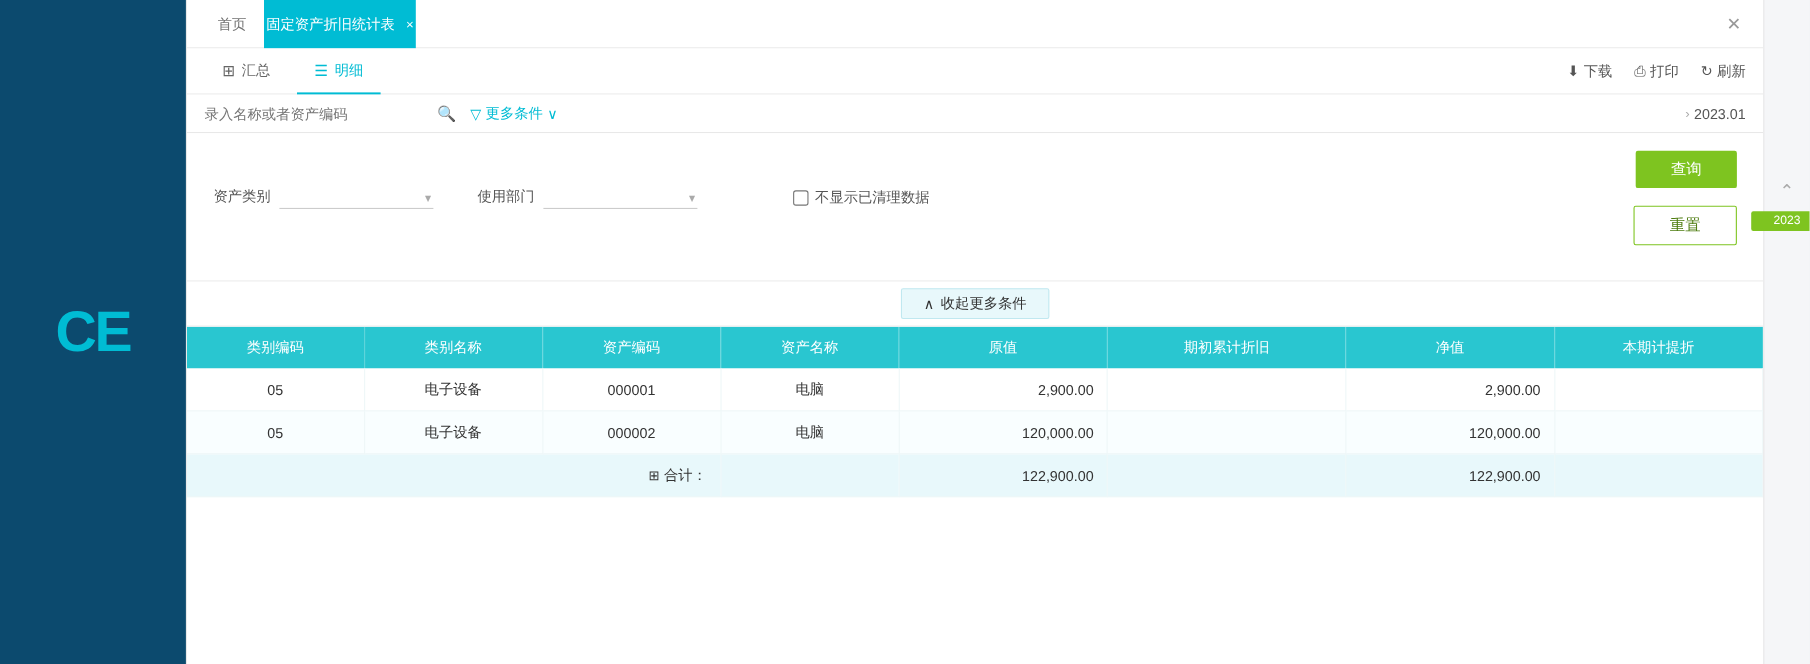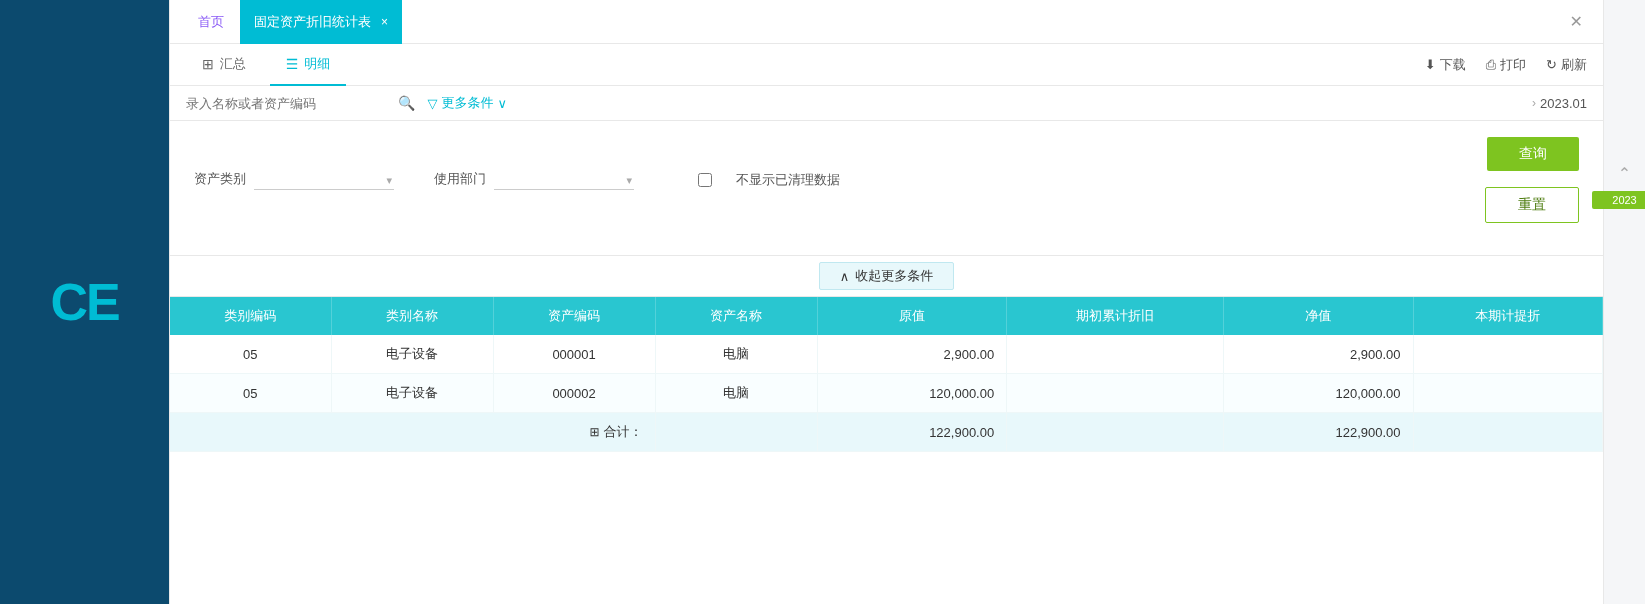--- a/index.html
+++ b/index.html
@@ -42,7 +42,7 @@
       padding: 0 12px;
     }
     .nav-home {
-      color: #8b5cf6;
+      color: #737373;
       font-size: 13px;
       padding: 0 16px;
       cursor: pointer;

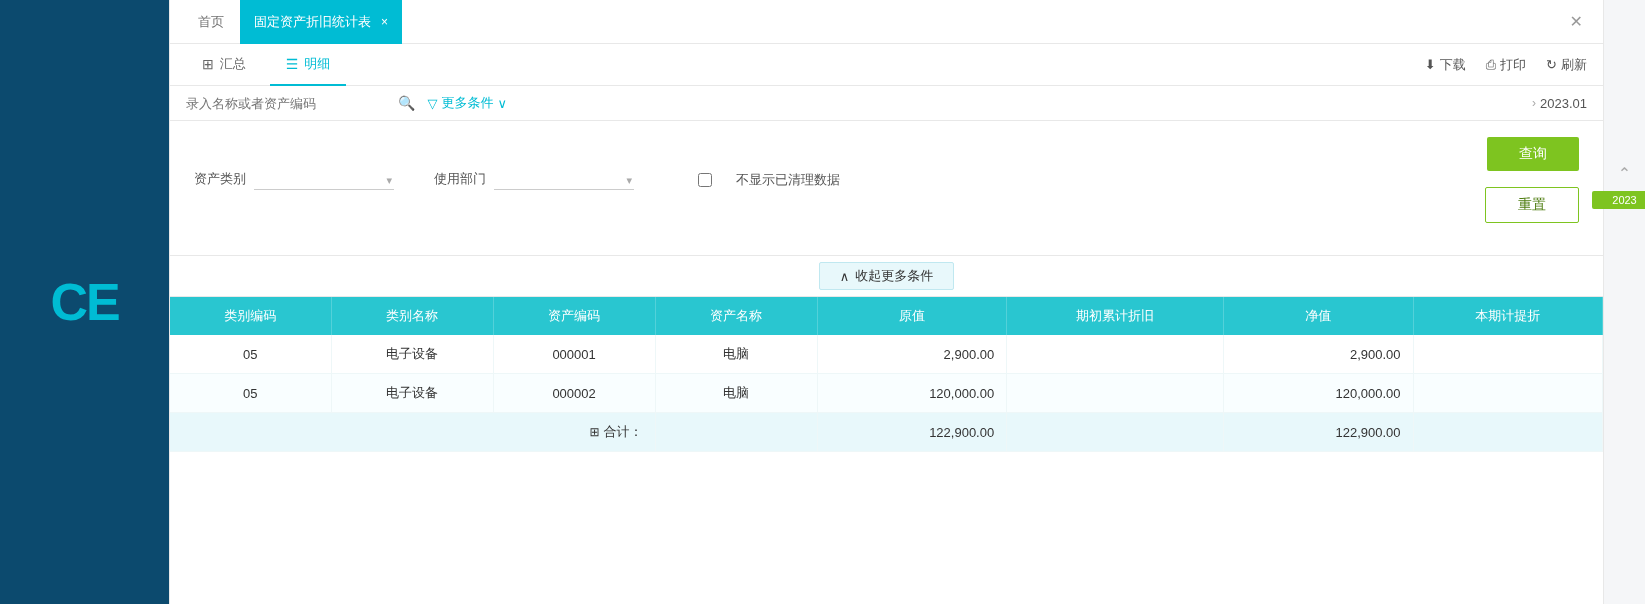--- a/index.html
+++ b/index.html
@@ -52,7 +52,7 @@
       align-items: center;
       background: #00bcd4;
       color: #fff;
-      padding: 0 14px;
+      padding: 0 2px;
       height: 44px;
       font-size: 13px;
       cursor: pointer;

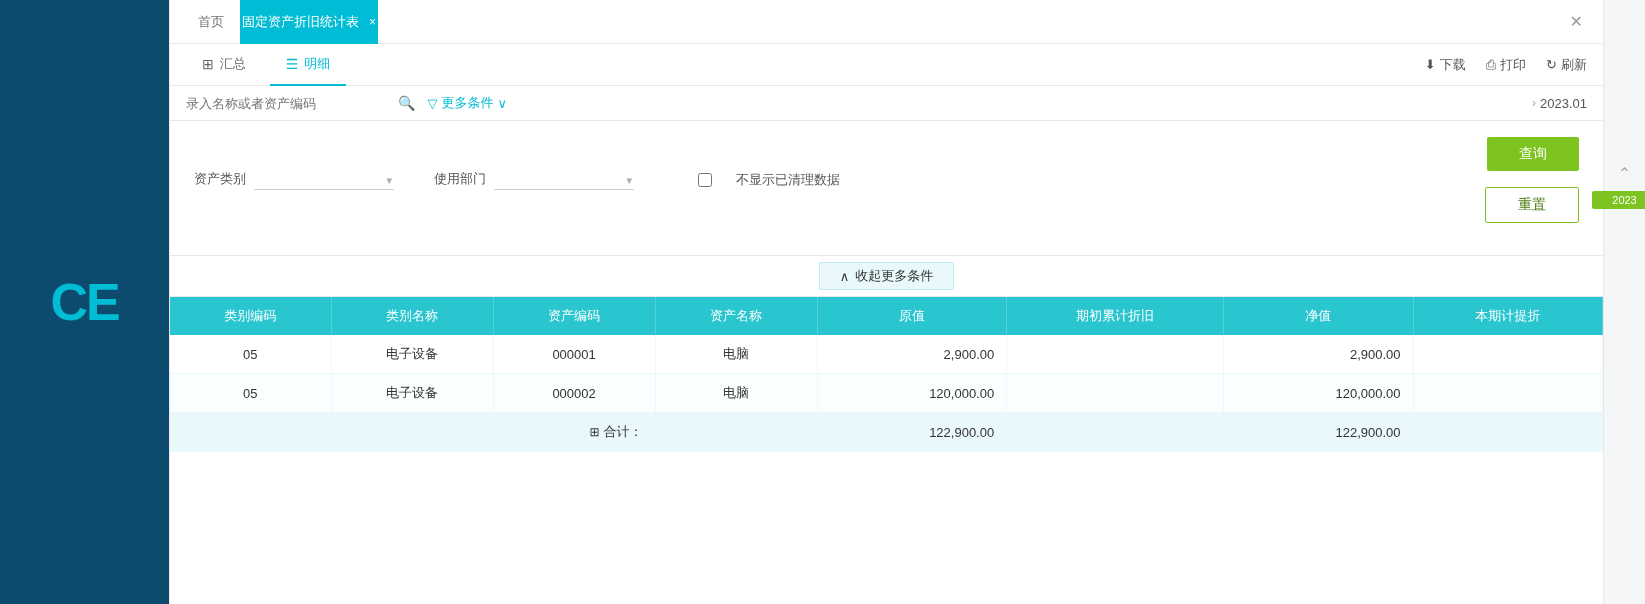--- a/index.html
+++ b/index.html
@@ -200,8 +200,8 @@
     .checkbox-group {
       display: flex;
       align-items: center;
-      gap: 24px;
-      margin-left: 24px;
+      gap: 6px;
+      margin-left: 47px;
     }
     .checkbox-input {
       width: 14px;

